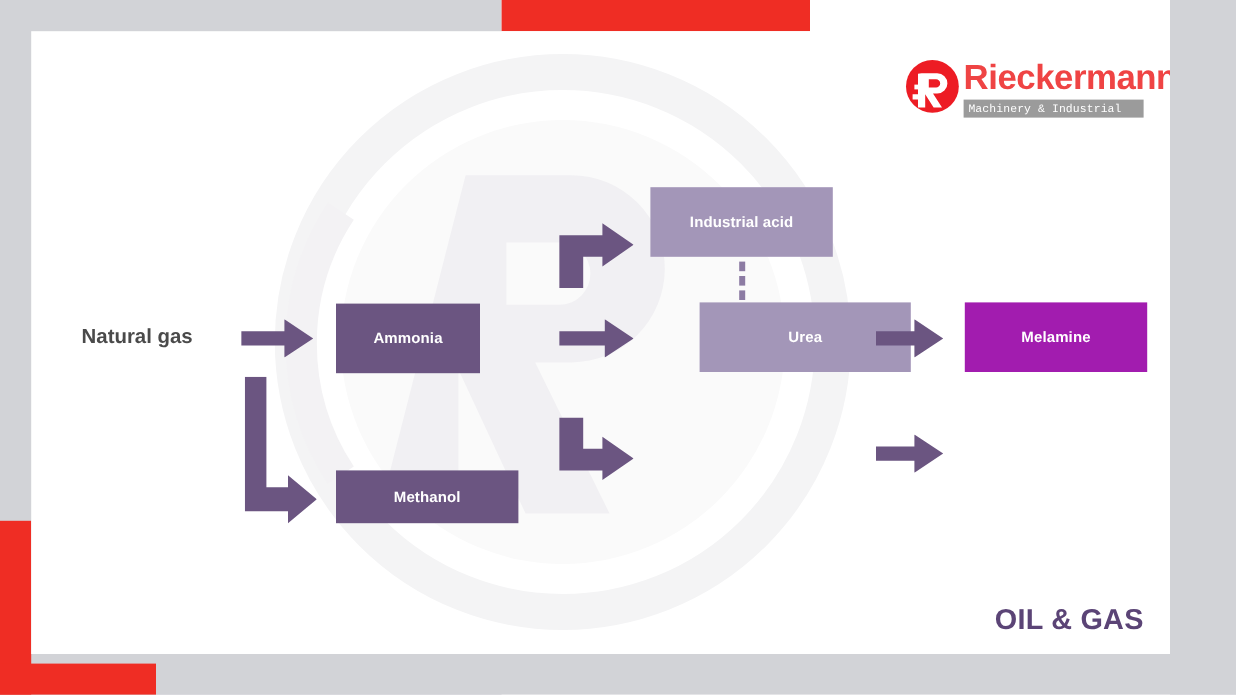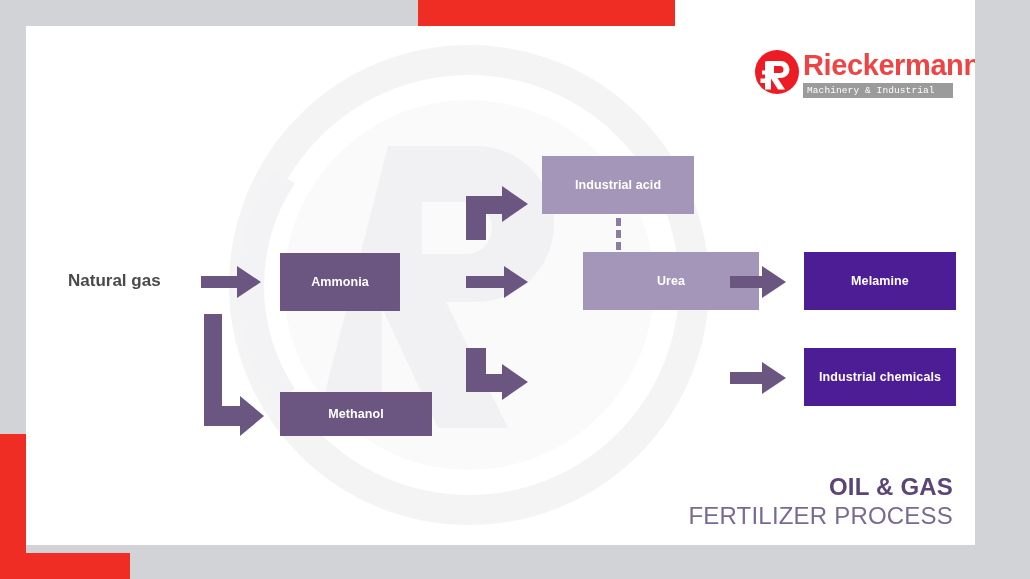--- a/index.html
+++ b/index.html
@@ -43,7 +43,7 @@
         font-family:"Liberation Sans",sans-serif;text-align:center;}
   .tier1{background:#6b5581;}
   .tier2{background:#a396b8;}
-  .tier3{background:#4c1d95;}
+  .tier3{background:#a21caf;}
 
   .src-label{position:absolute;color:#4a4a4a;font-weight:bold;font-size:17px;
              font-family:"Liberation Sans",sans-serif;white-space:nowrap;}

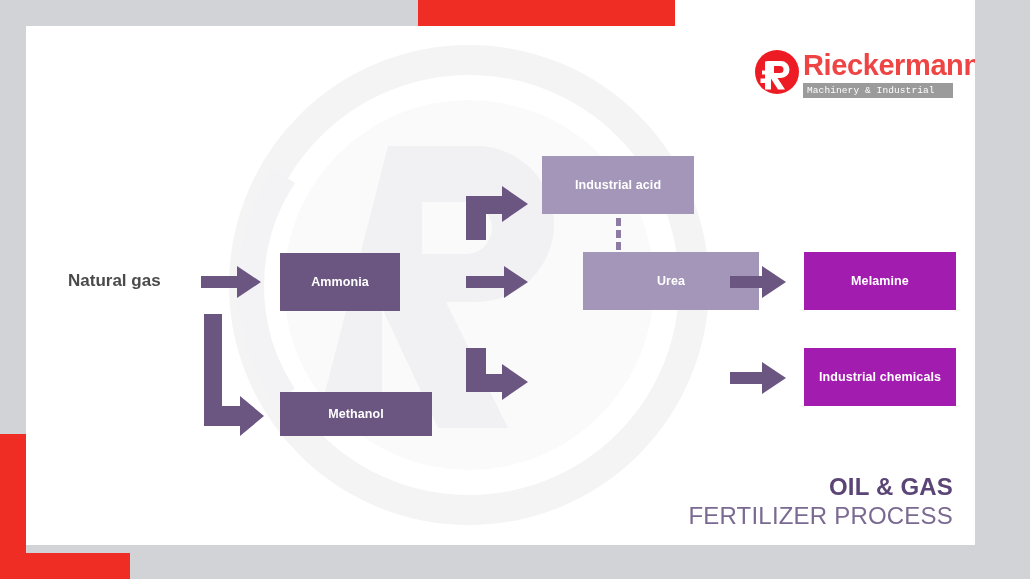--- a/index.html
+++ b/index.html
@@ -153,9 +153,6 @@
         <span>Melamine</span>
       </div>
 
-      <div class="node tier3" style="left:778px;top:322px;width:152px;height:58px;">
-        <span>Industrial chemicals</span>
-      </div>
 
     </div>
 

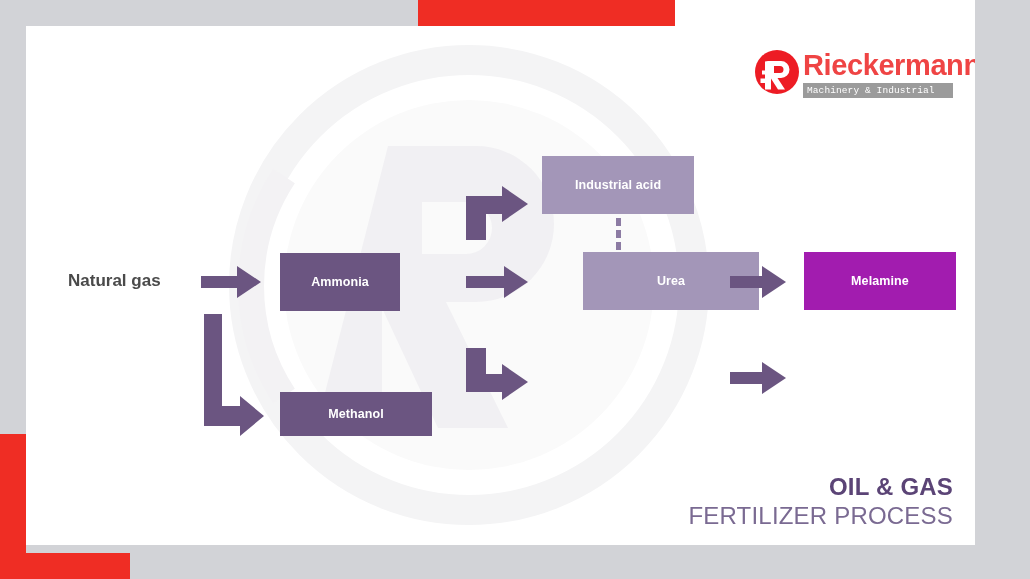--- a/index.html
+++ b/index.html
@@ -158,7 +158,6 @@
 
     <div class="title-block">
       <div class="title-main">OIL &amp; GAS</div>
-      <div class="title-sub">FERTILIZER PROCESS</div>
     </div>
 
   </div>

